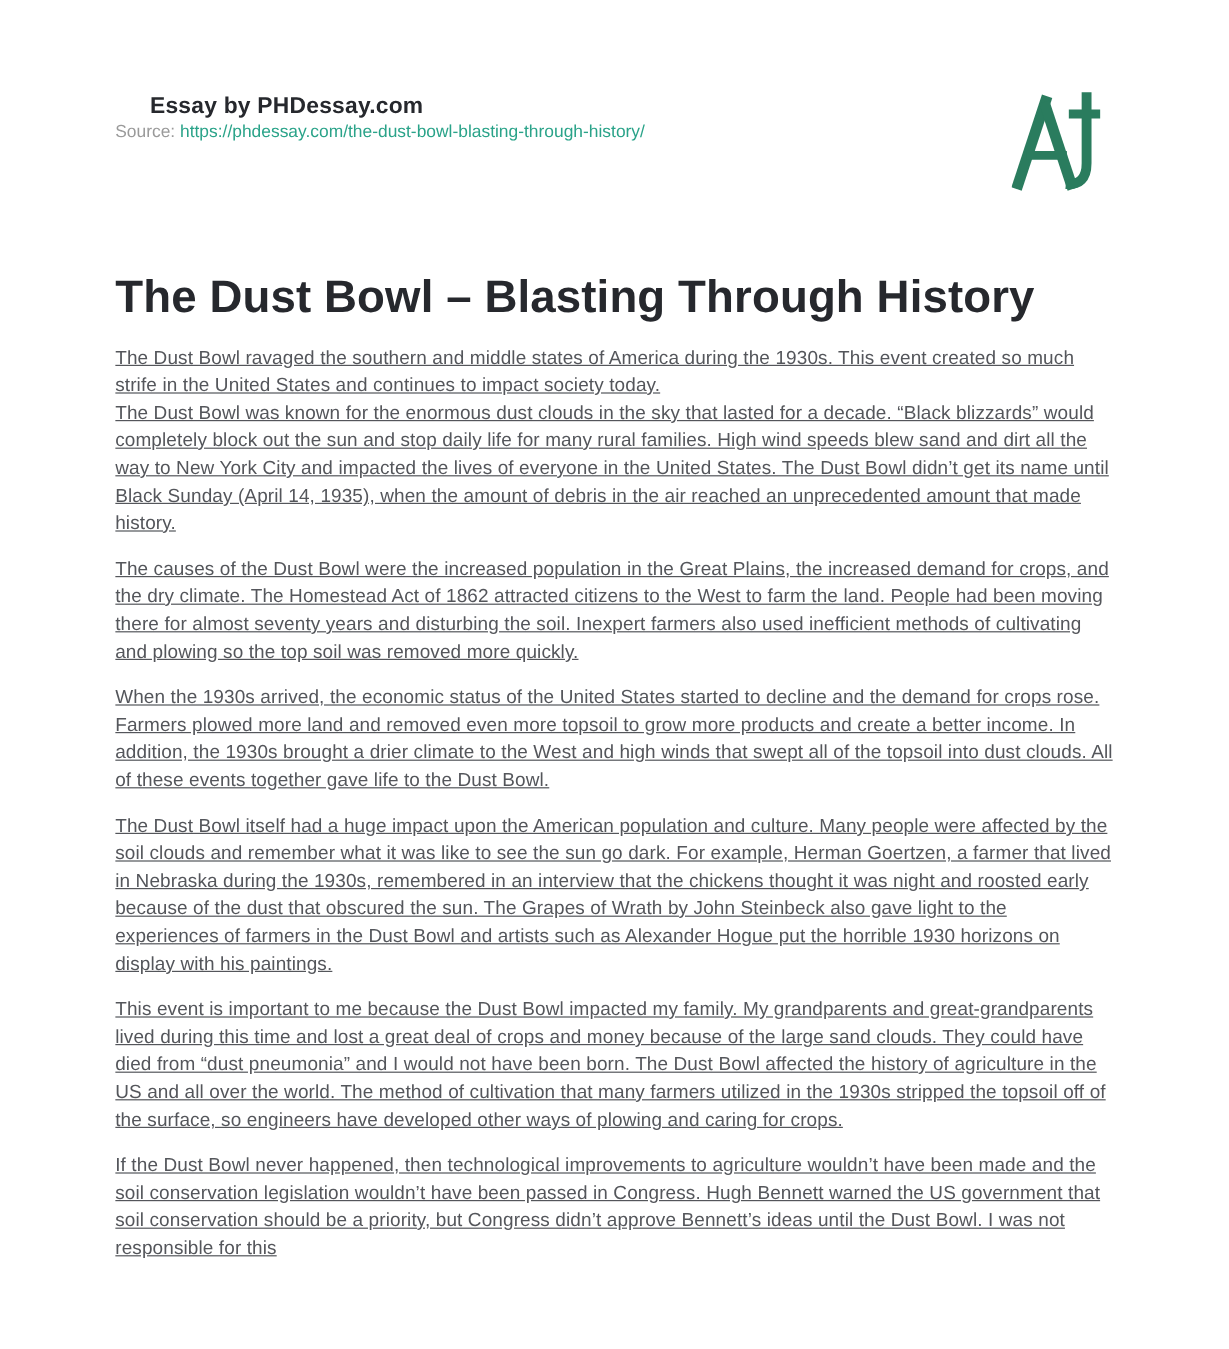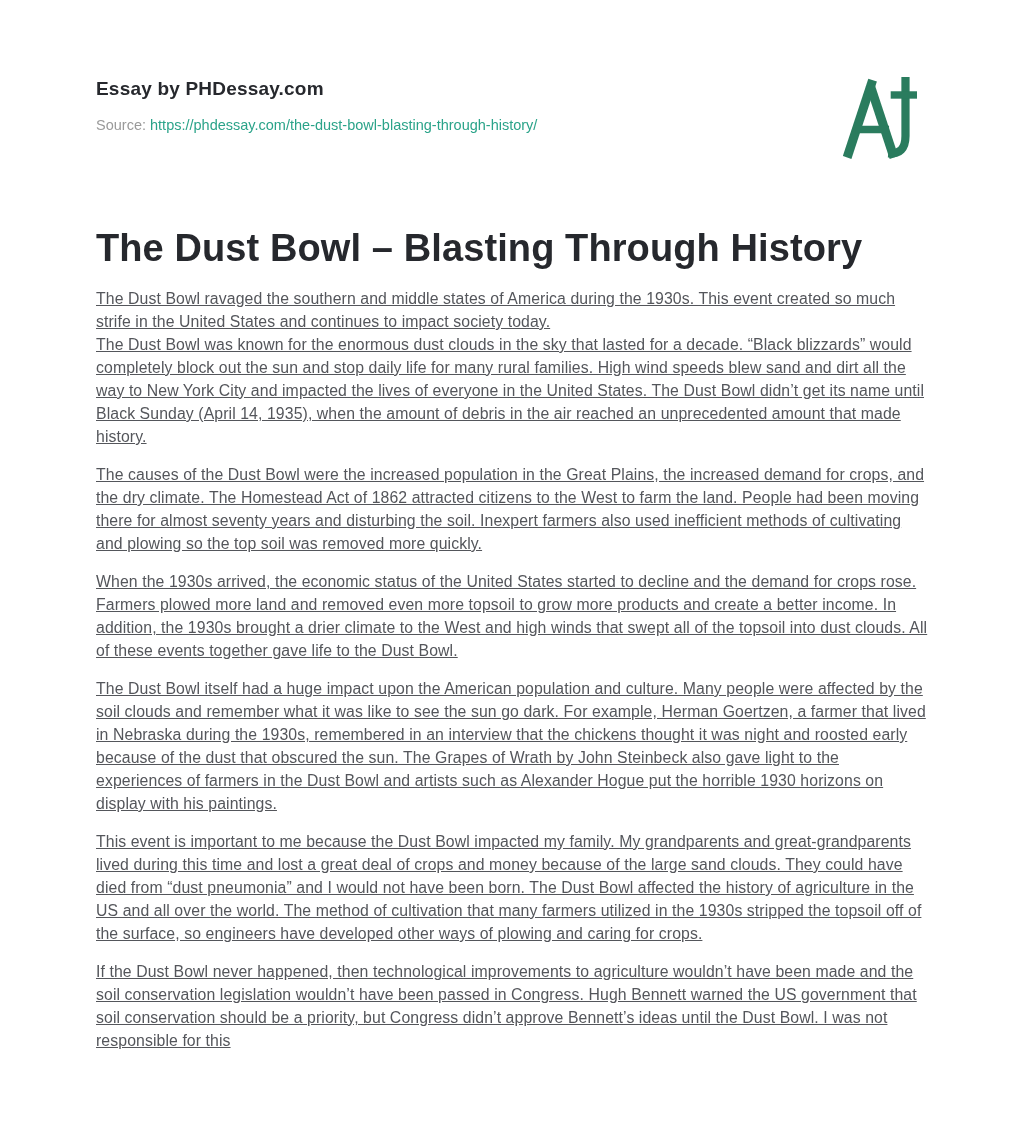--- a/index.html
+++ b/index.html
@@ -27,6 +27,7 @@
     font-weight: 700;
     color: #26282d;
     letter-spacing: 0.2px;
+    margin-left: 29px;
   }
   .source-line {
     margin-top: 17px;

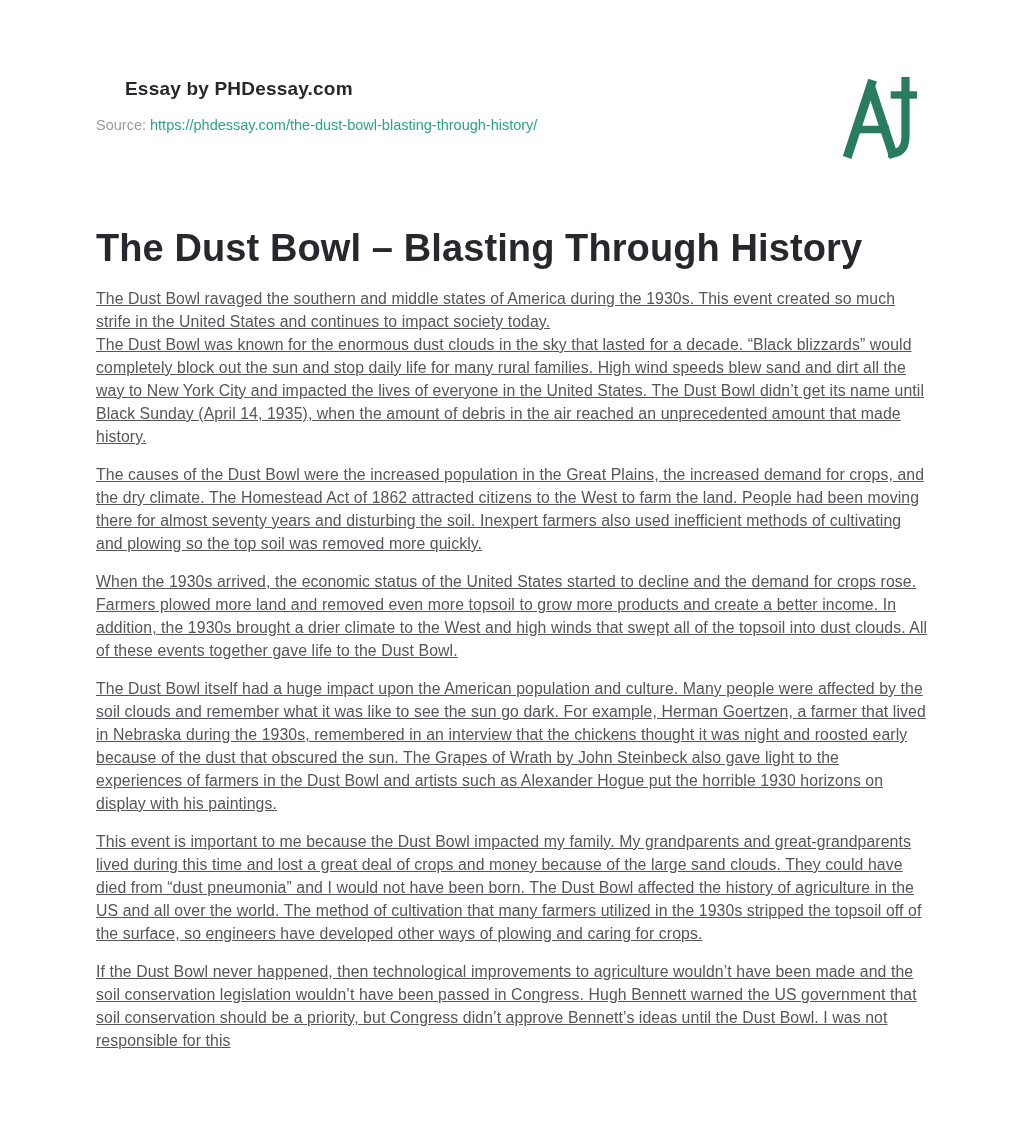--- a/index.html
+++ b/index.html
@@ -30,7 +30,7 @@
     margin-left: 29px;
   }
   .source-line {
-    margin-top: 17px;
+    margin-top: 2px;
     font-size: 14.5px;
     color: #9a9a9a;
   }

